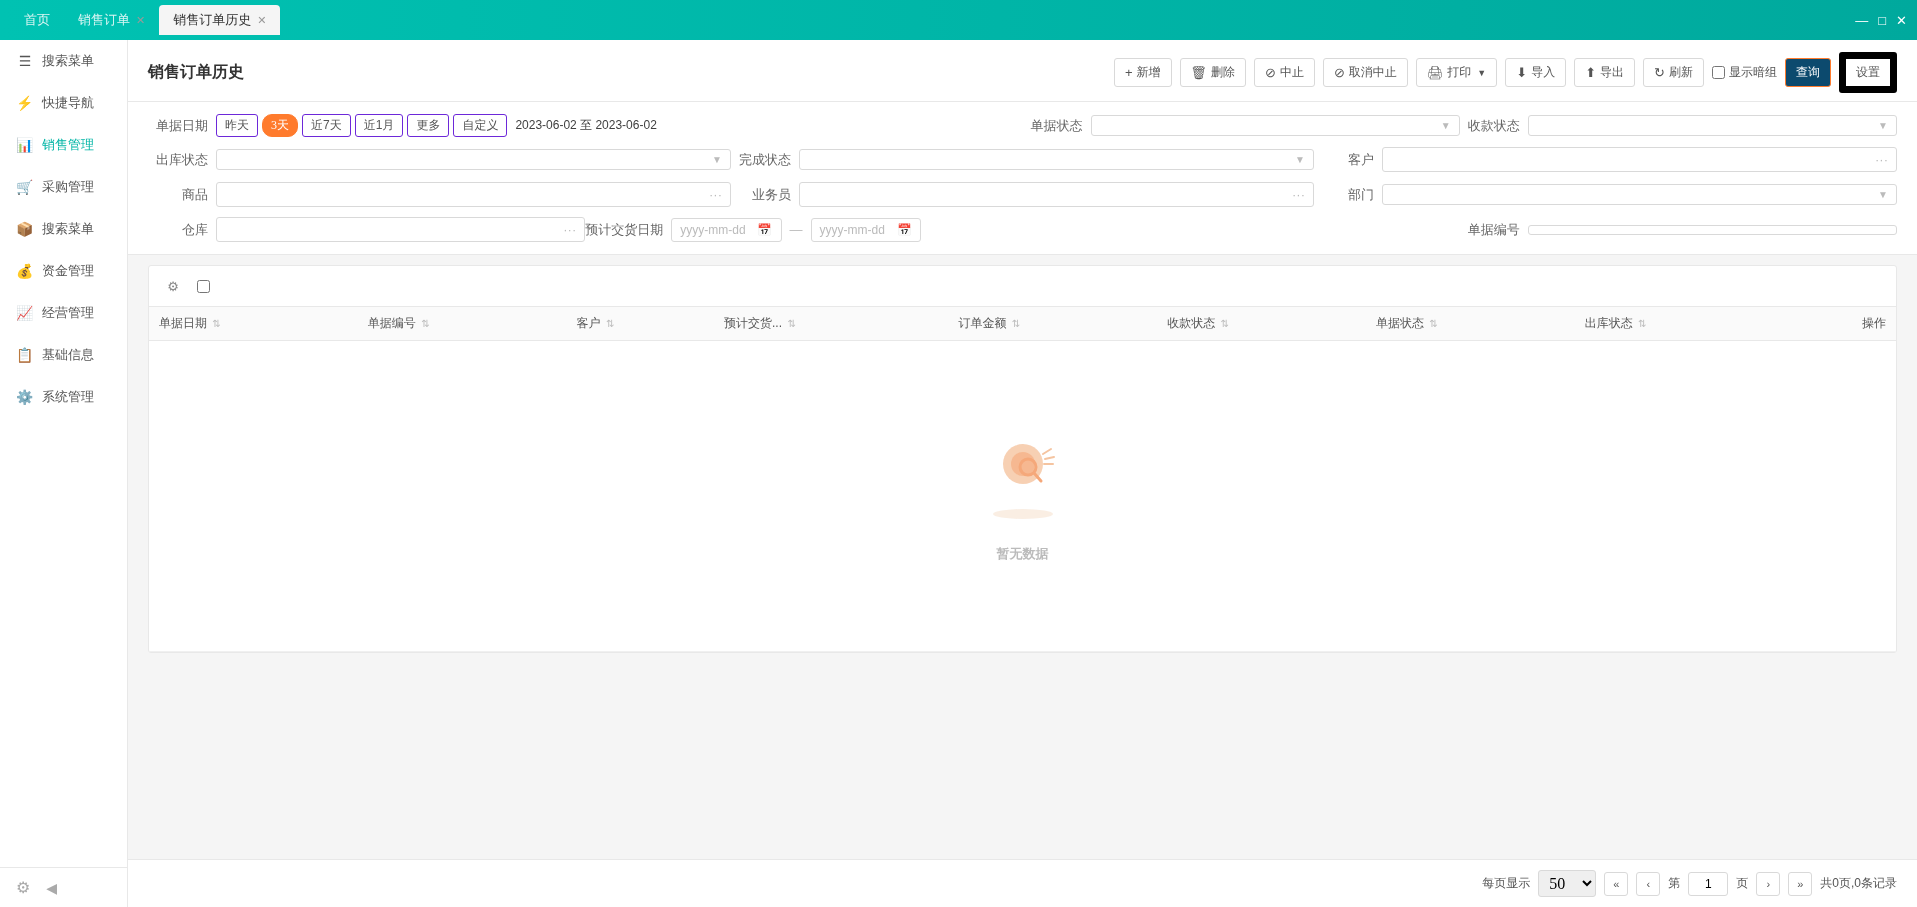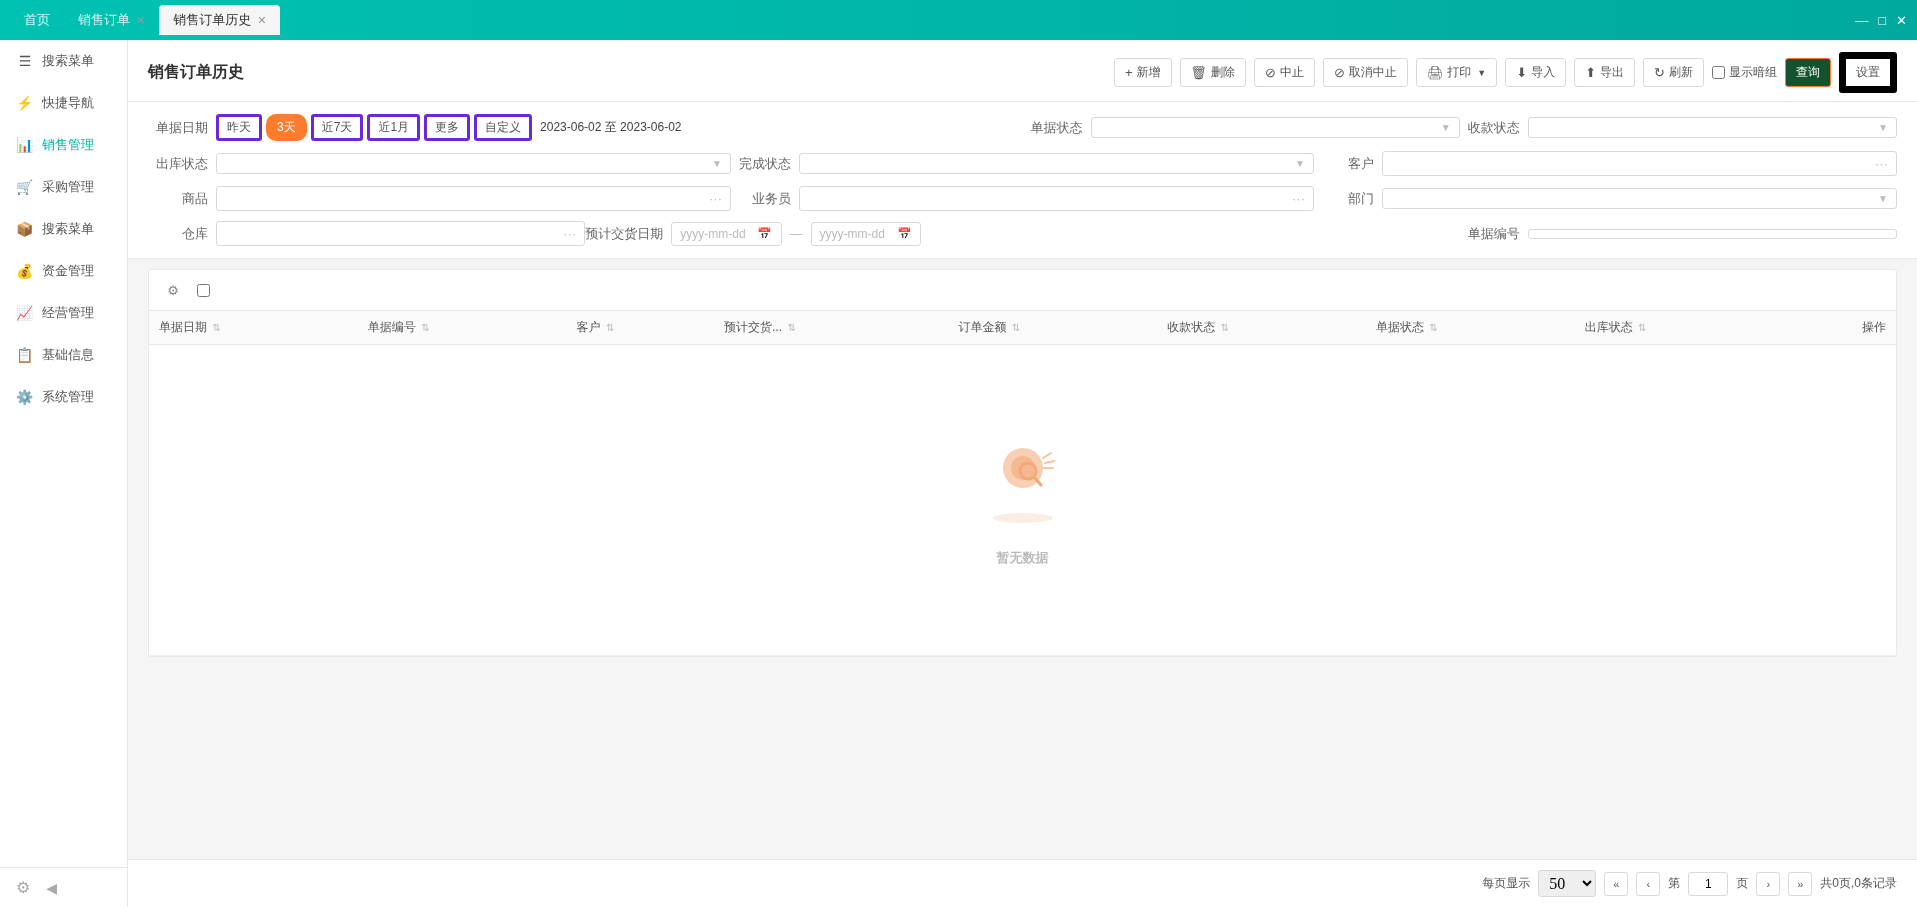--- a/index.html
+++ b/index.html
@@ -121,7 +121,7 @@
       font-size: 12px;
       color: #555;
     }
-    .toolbar-btn.primary { background: #14532d; color: white; border-color: #ff7b2d; }
+    .toolbar-btn.primary { background: #0c4a6e; color: white; border-color: #ff7b2d; }
     .toolbar-btn .btn-icon { font-size: 13px; }
     .checkbox-label { display: flex; align-items: center; gap: 4px; font-size: 12px; color: #555; }
 

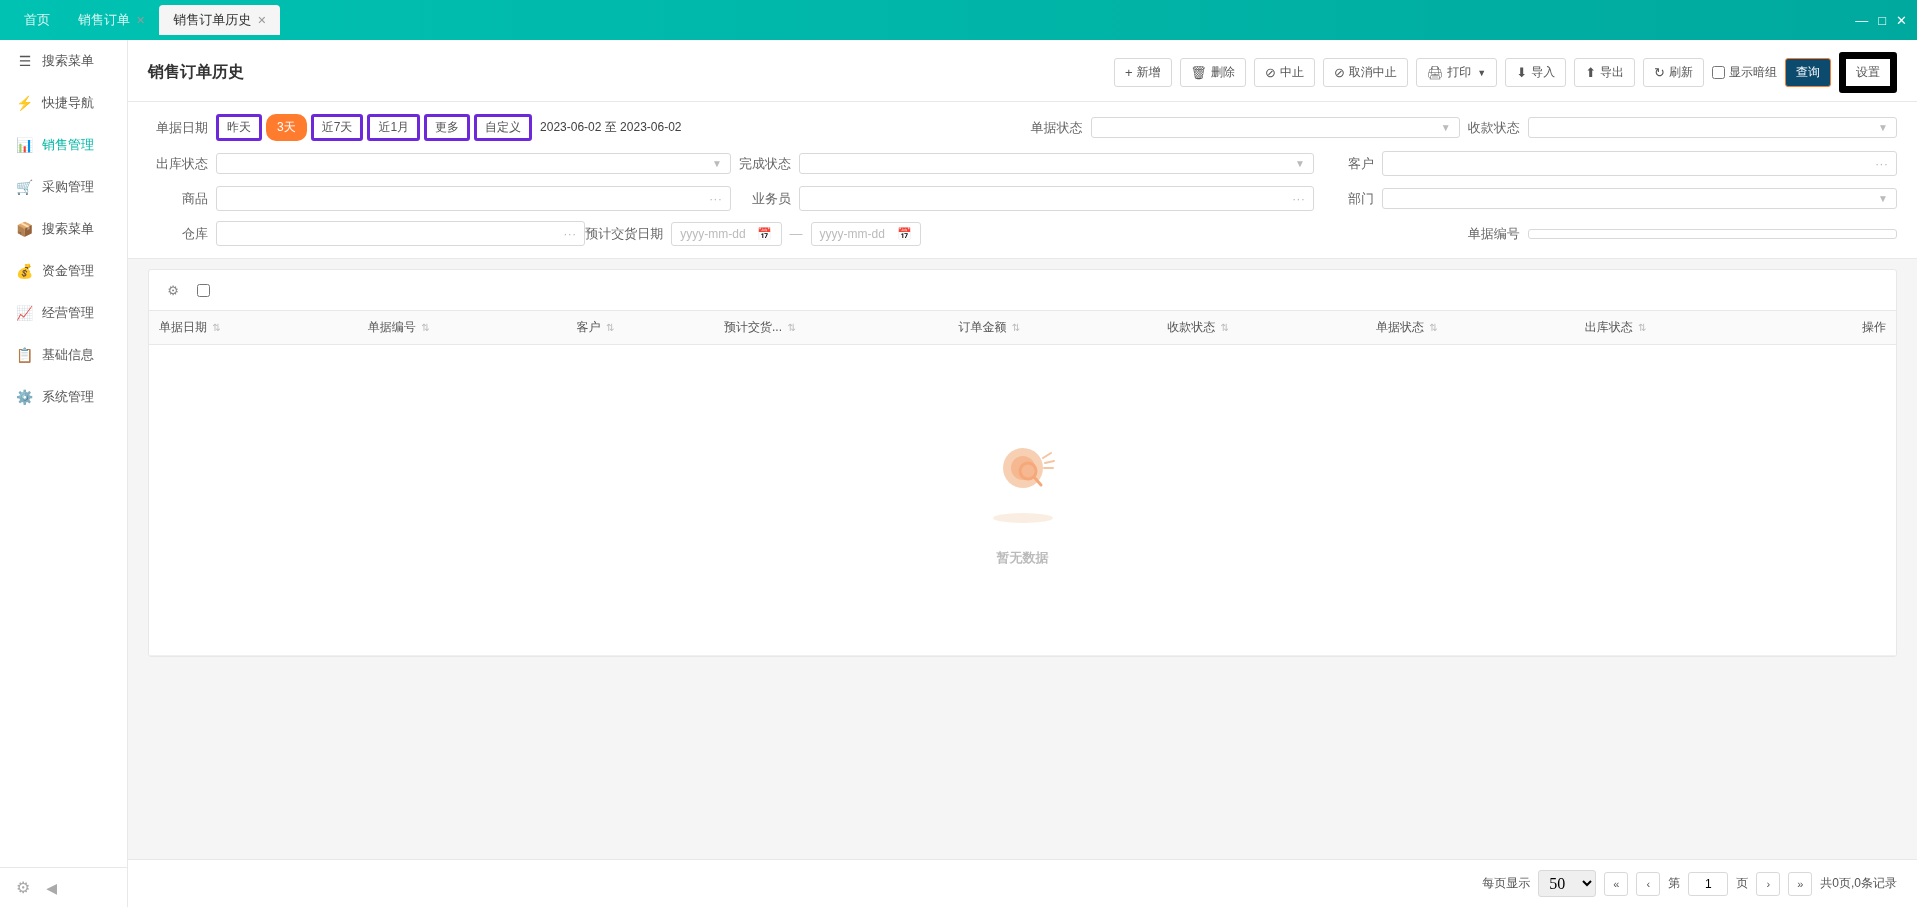--- a/index.html
+++ b/index.html
@@ -164,7 +164,7 @@
     }
     .date-quick-btn {
       padding: 2px 8px;
-      border: 3px solid #6d28d9;
+      border: 1px solid #6d28d9;
       border-radius: 3px;
       cursor: pointer;
       font-size: 12px;

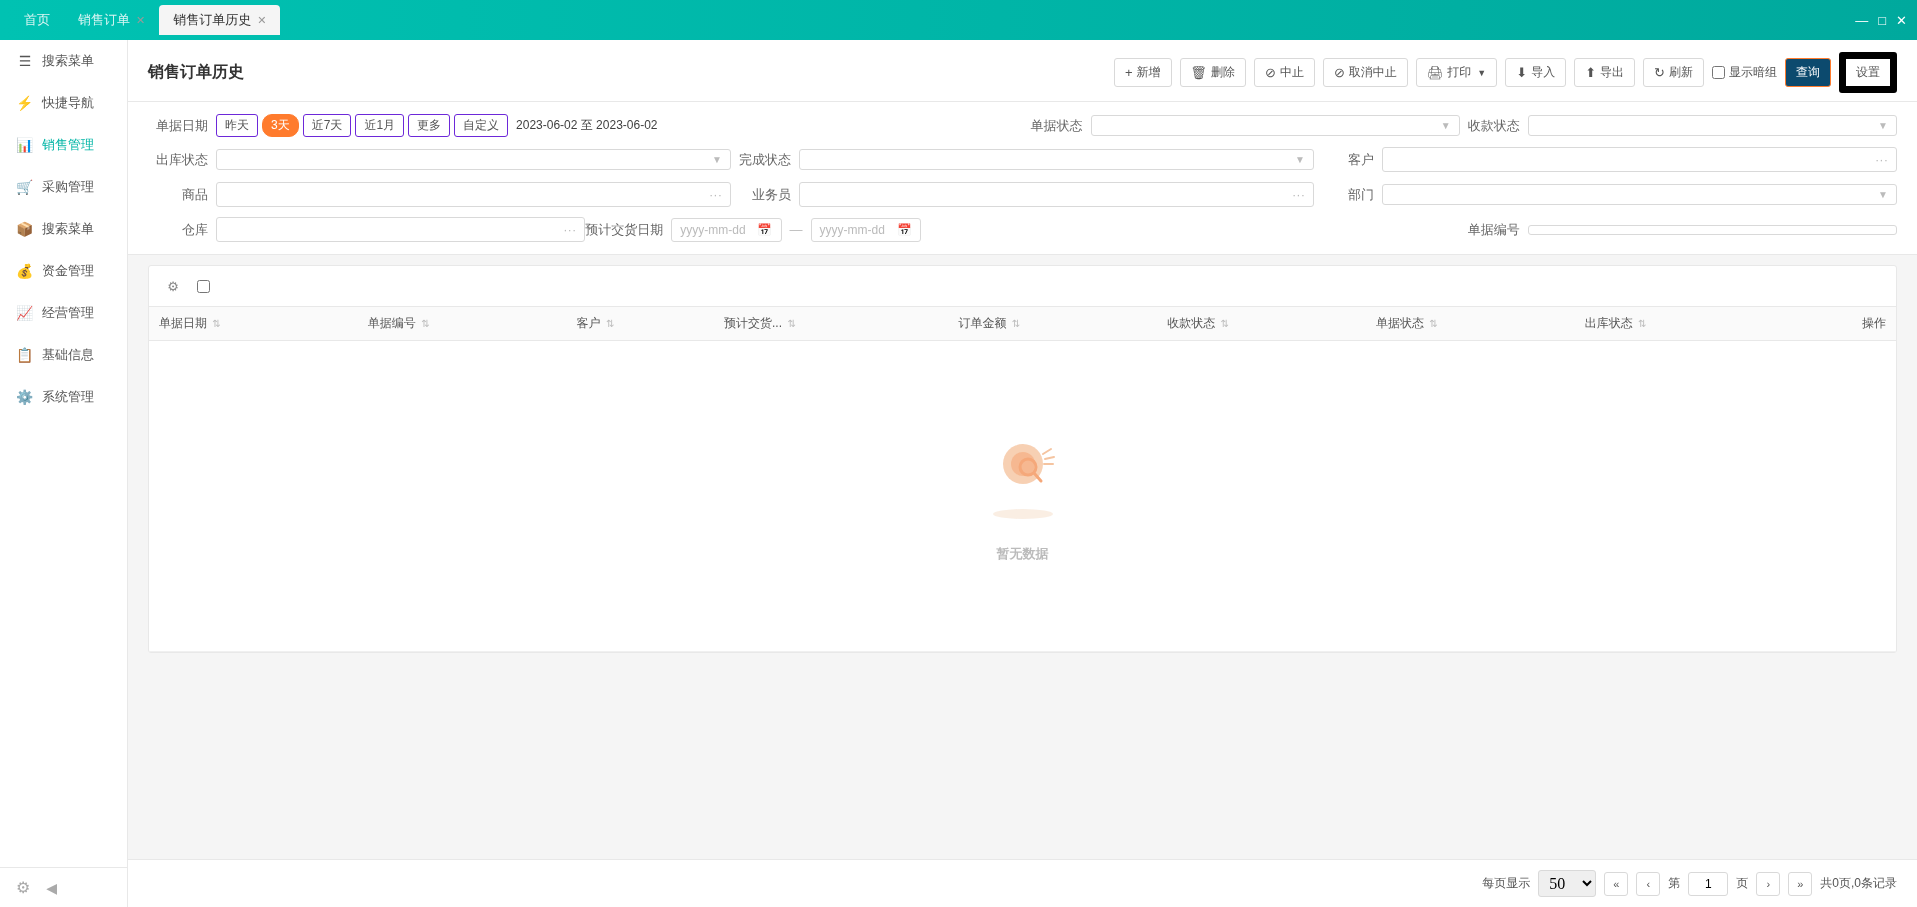--- a/index.html
+++ b/index.html
@@ -176,6 +176,7 @@
       color: white;
       border-color: #ff7b2d;
       border-radius: 10px;
+      font-family: Liberation Serif, serif;
     }
     .date-range {
       font-size: 12px;

